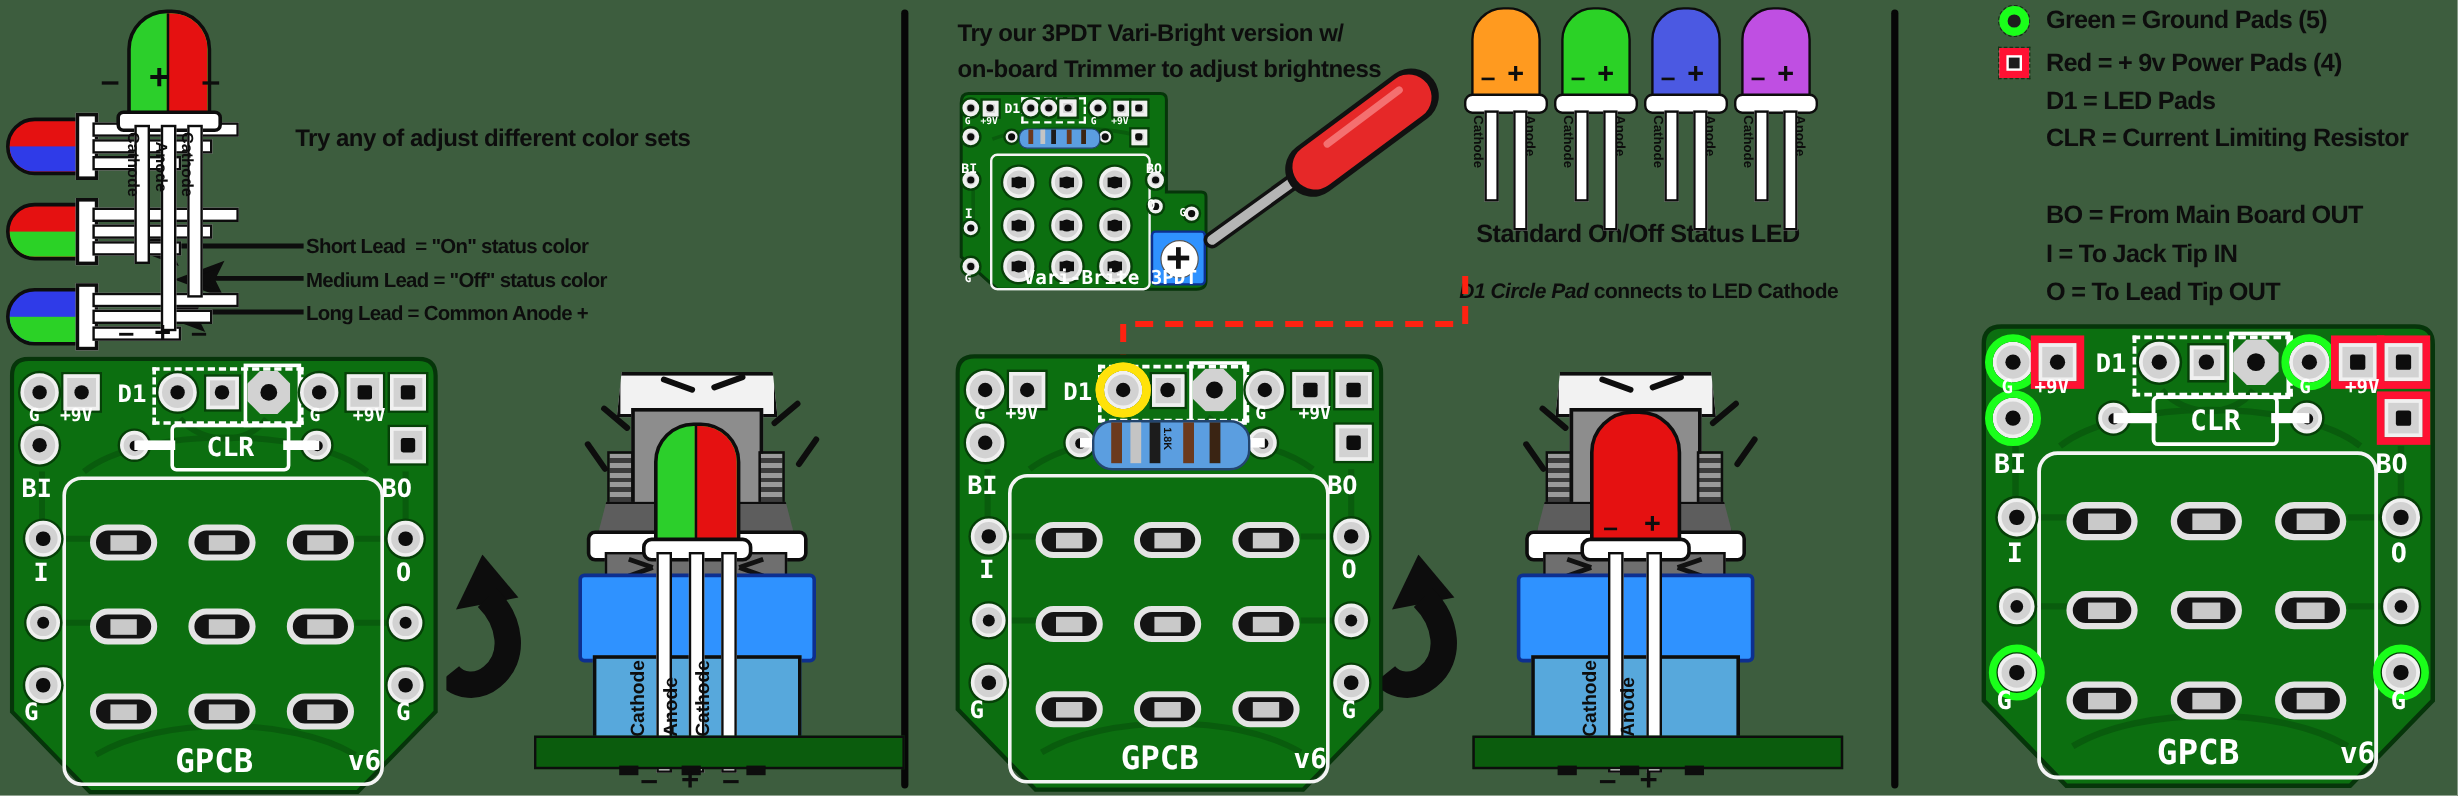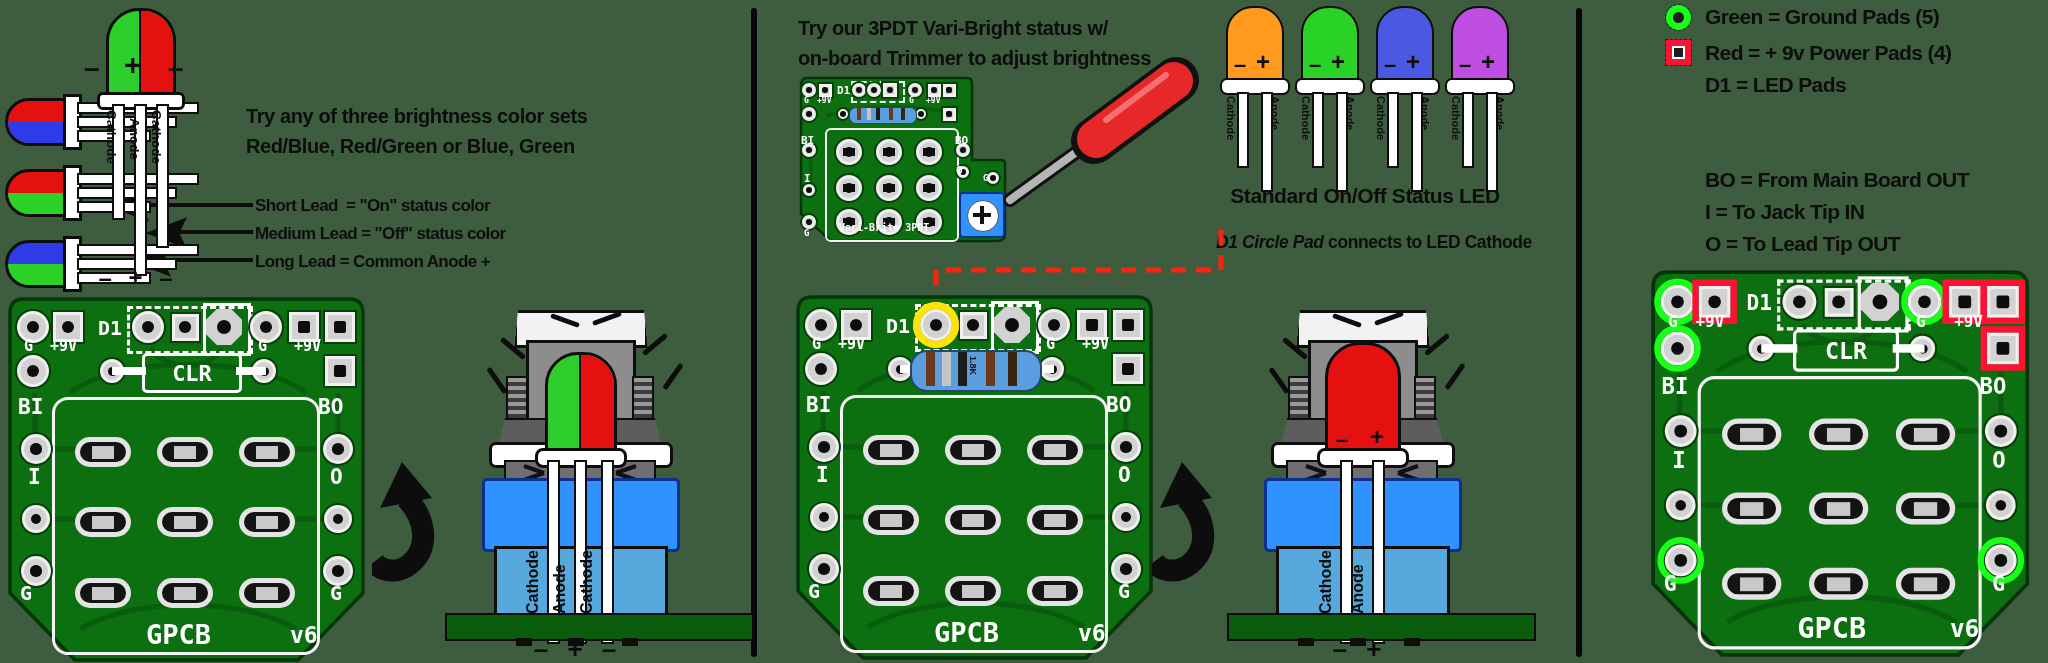--- a/index.html
+++ b/index.html
@@ -45,7 +45,7 @@
   <div class="divider" style="left:751px;top:8px;height:649px;"></div>
   <div class="divider" style="left:1576px;top:8px;height:649px;"></div>
 
-  <div class="txt h20" style="left:798px;top:13px;">Try our 3PDT Vari-Bright status w/</div>
+  <div class="txt h20" style="left:798px;top:13px;">Try our 3PDT Vari-Bright version w/</div>
   <div class="txt h20" style="left:798px;top:43px;">on-board Trimmer to adjust brightness</div>
   <div class="txt" style="left:1195px;top:184px;width:340px;text-align:center;font-size:21px;">Standard On/Off Status LED</div>
   <div class="txt" style="left:1180px;top:211px;width:370px;text-align:center;font-size:17.5px;">

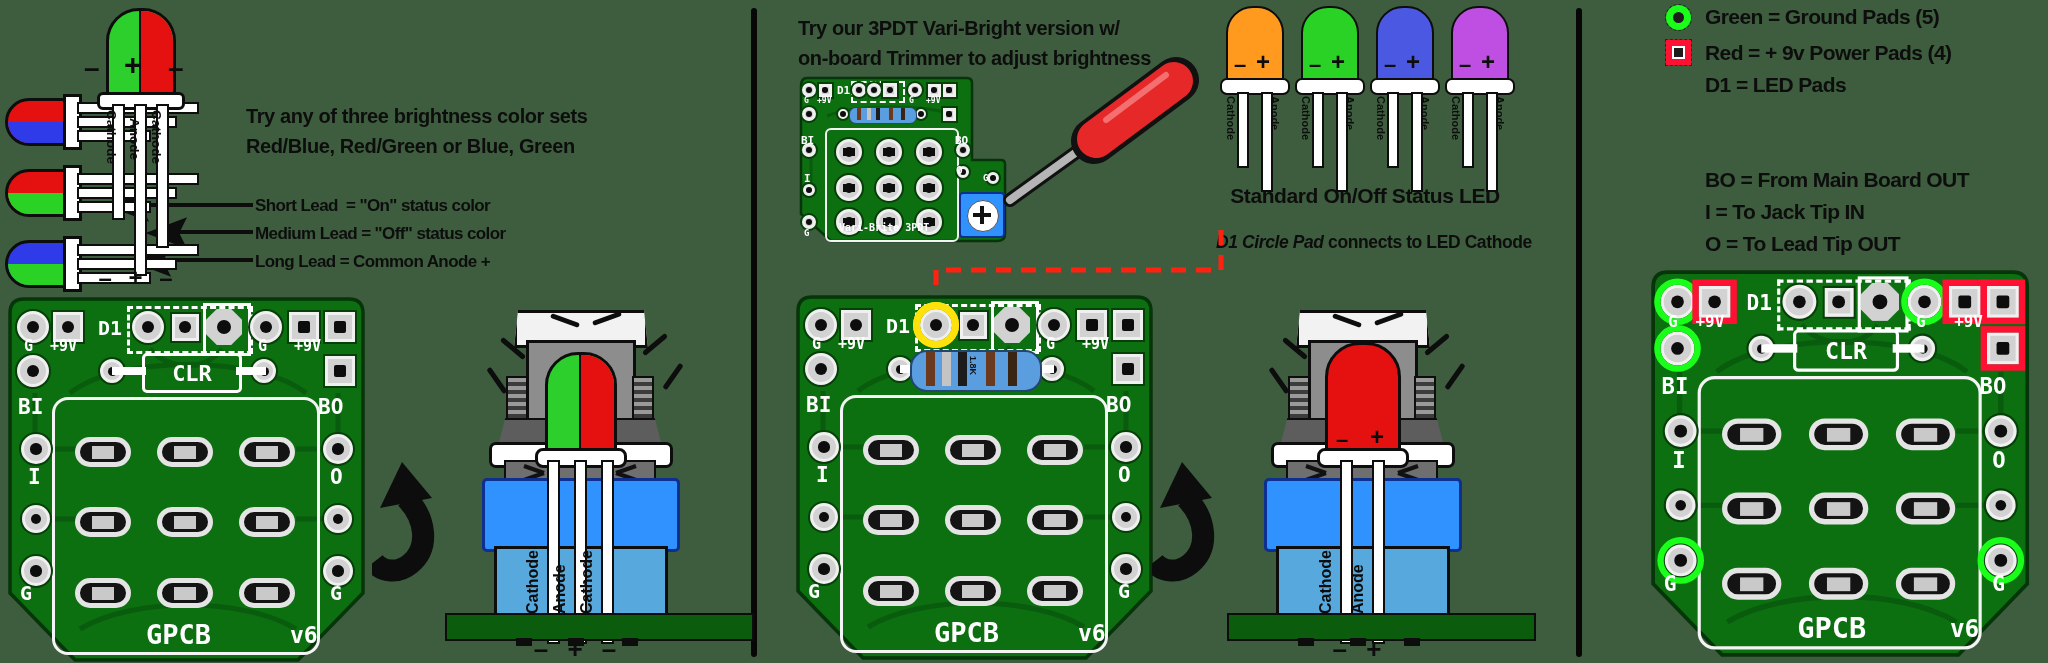--- a/index.html
+++ b/index.html
@@ -25,7 +25,7 @@
 
 <div id="stage">
 
-  <div class="txt h20" style="left:246px;top:101px;">Try any of three brightness color sets</div>
+  <div class="txt h20" style="left:246px;top:101px;">Try any of adjust different color sets</div>
   <div class="txt h20" style="left:246px;top:131px;">Red/Blue, Red/Green or Blue, Green</div>
   <div class="txt callout" style="left:255px;top:196px;">Short Lead  = "On" status color</div>
   <div class="txt callout" style="left:255px;top:224px;">Medium Lead = "Off" status color</div>

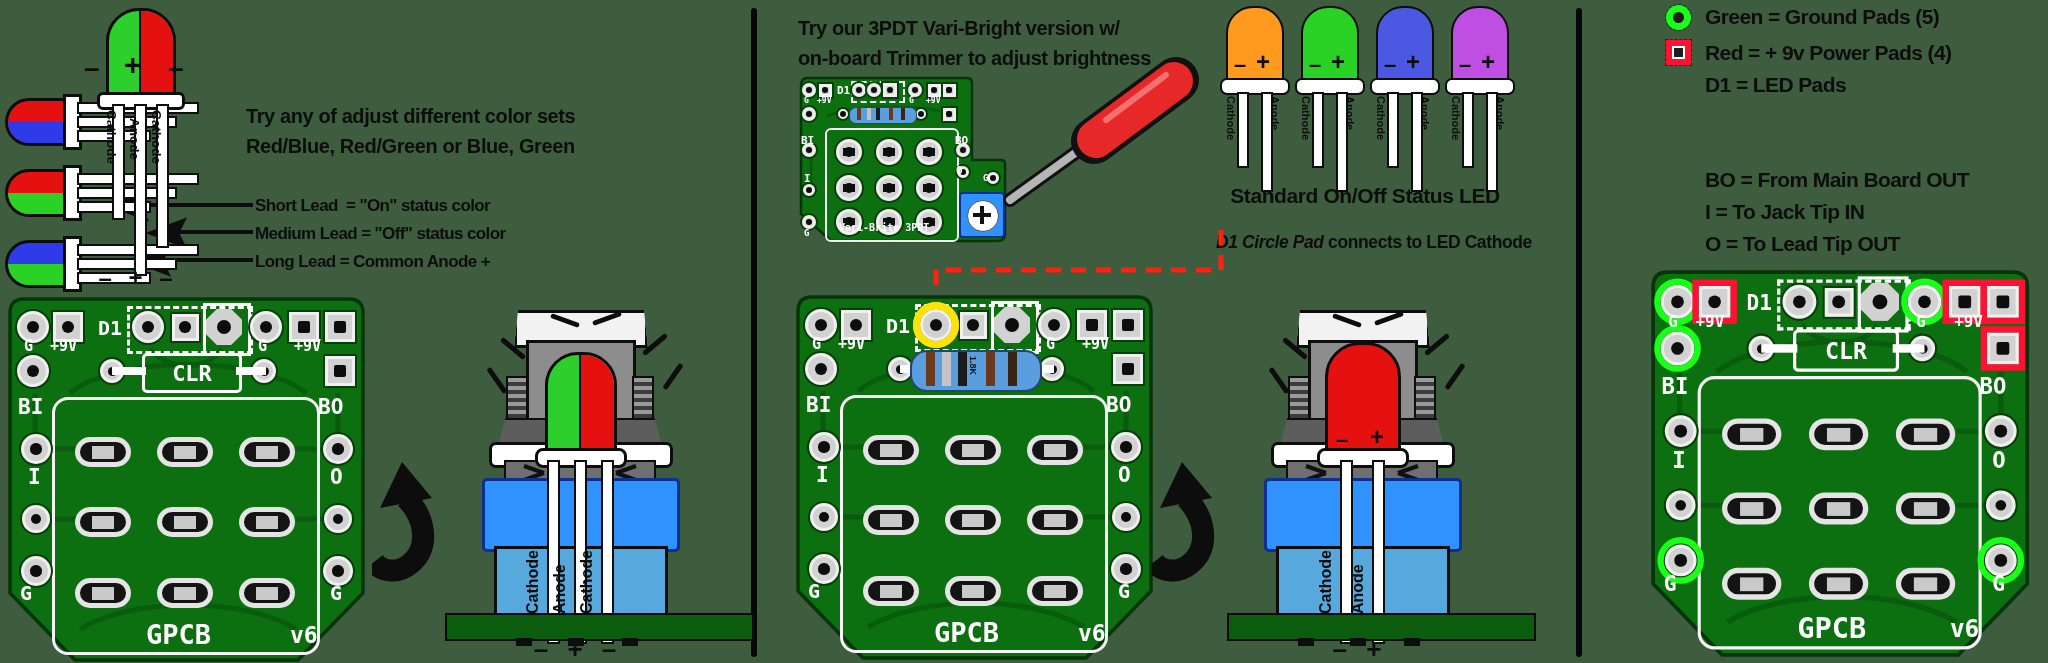--- a/index.html
+++ b/index.html
@@ -71,6 +71,7 @@
       </div>
       <div class="legend-row" style="top: 101.4px;">
         <div class="legend-icon"></div>
+        <span class="legend-text">CLR = Current Limiting Resistor</span>
       </div>
       <div class="legend-row" style="top: 133.2px;">
         <div class="legend-icon"></div>

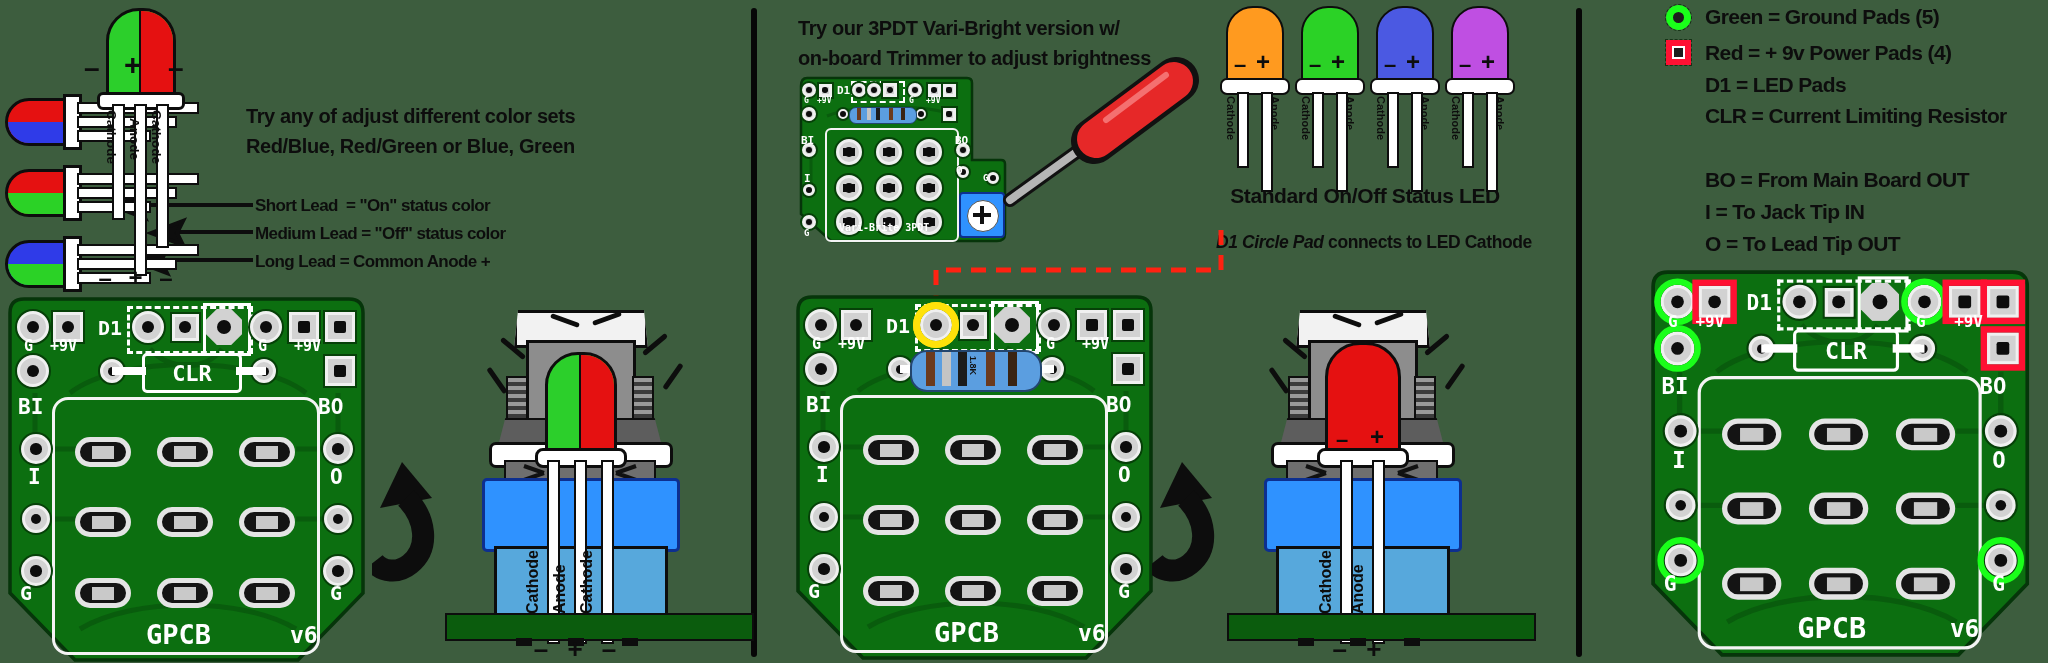--- a/index.html
+++ b/index.html
@@ -26,7 +26,6 @@
 <div id="stage">
 
   <div class="txt h20" style="left:246px;top:101px;">Try any of adjust different color sets</div>
-  <div class="txt h20" style="left:246px;top:131px;">Red/Blue, Red/Green or Blue, Green</div>
   <div class="txt callout" style="left:255px;top:196px;">Short Lead  = "On" status color</div>
   <div class="txt callout" style="left:255px;top:224px;">Medium Lead = "Off" status color</div>
   <div class="txt callout" style="left:255px;top:252px;">Long Lead = Common Anode +</div>

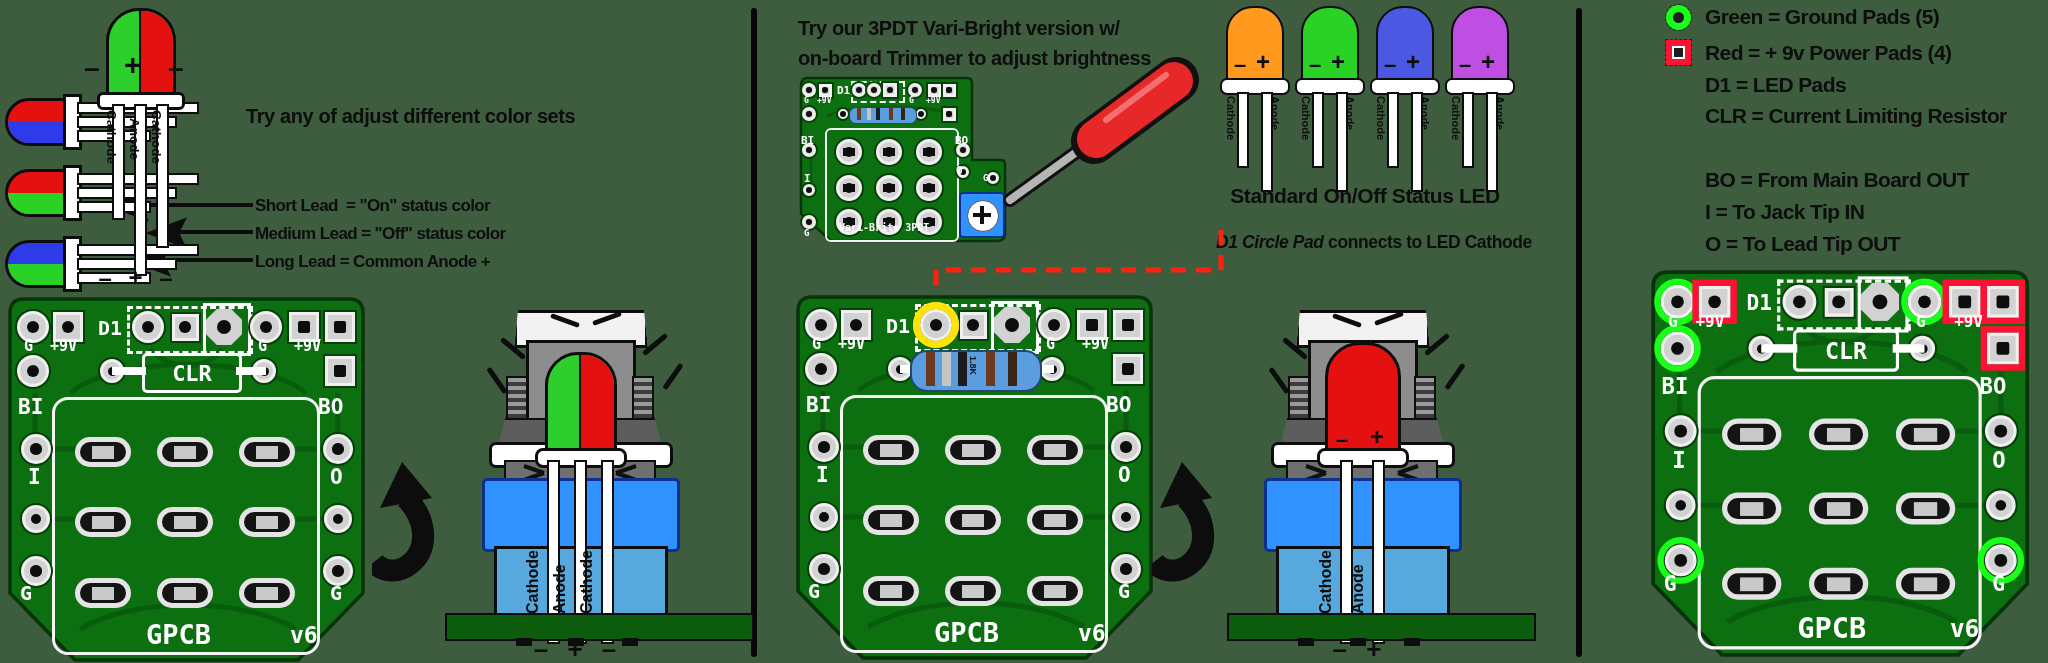--- a/index.html
+++ b/index.html
@@ -624,7 +624,7 @@
       <span class="sk" style="left: 158px; top: 58px; font-size: 11px;">BO</span>
       <span class="sk" style="left: 159px; top: 88px; font-size: 11px;">O</span>
       <span class="sk" style="left: 186px; top: 97px; font-size: 9px;">G</span>
-      <span class="sk" style="left: 42px; top: 146px; font-size: 10px;">Vari-Brite 3PDT</span>
+      <span class="sk" style="left: 56px; top: 146px; font-size: 16px;">Vari-Brite 3PDT</span>
     </div>
     <svg class="abs" style="left:990px;top:50px;" width="215" height="165" viewBox="0 0 215 165">
       <line x1="20" y1="150" x2="106" y2="88" stroke="#111" stroke-width="14" stroke-linecap="round"></line>

